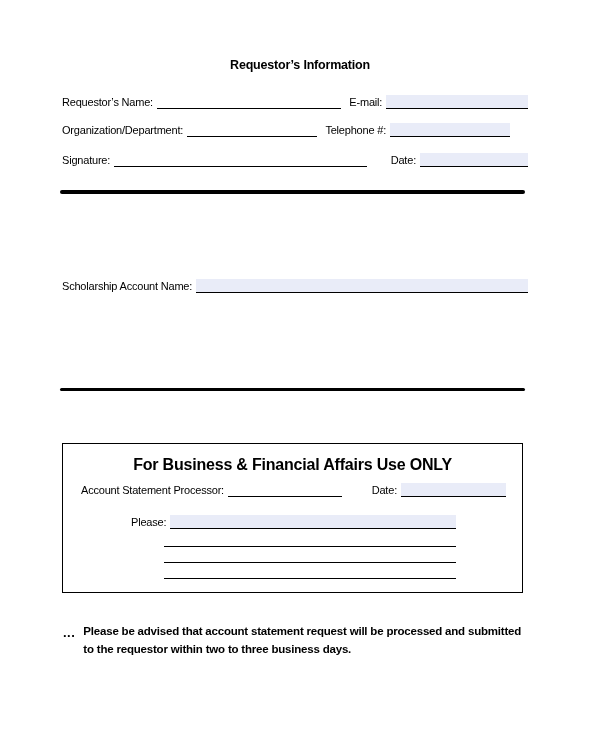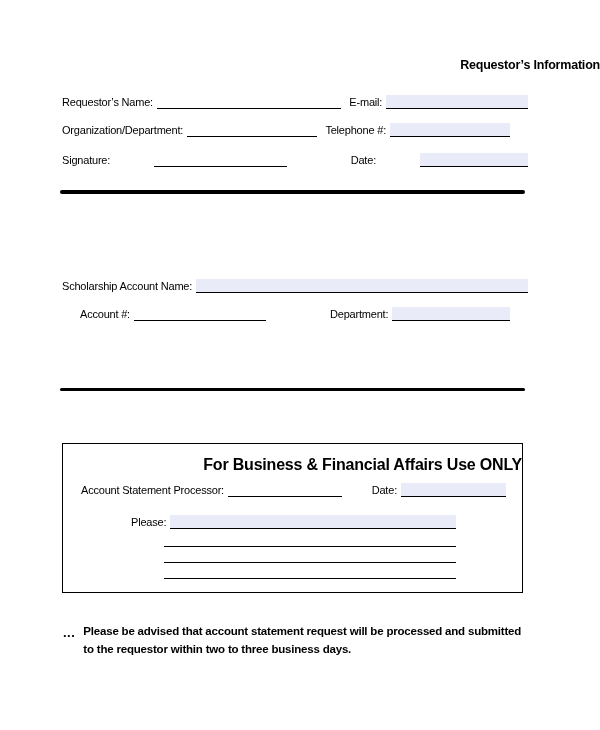--- a/index.html
+++ b/index.html
@@ -18,7 +18,7 @@
     position: absolute;
     left: 0;
     width: 100%;
-    text-align: right;
+    text-align: center;
     font-weight: bold;
     font-size: 12.5px;
     letter-spacing: -0.2px;

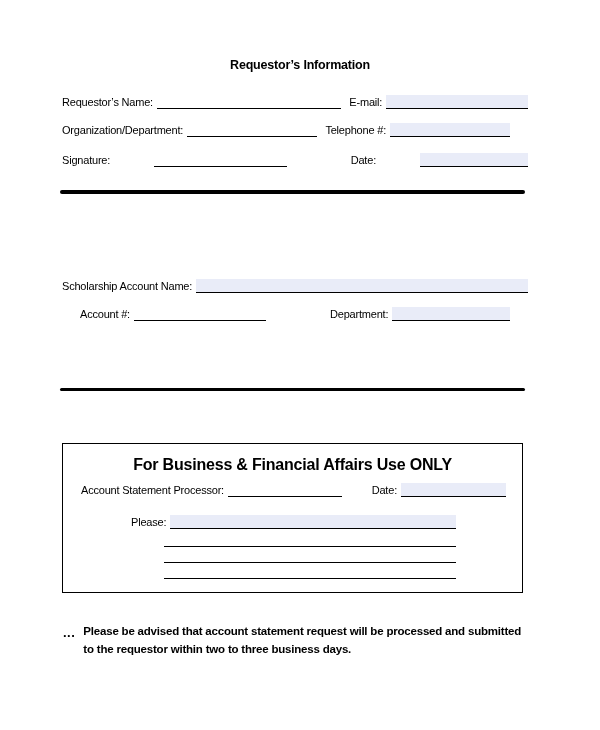--- a/index.html
+++ b/index.html
@@ -102,7 +102,7 @@
     <span class="blank fill" style="flex:1"></span>
   </div>
 
-  <div class="row" style="top:150px; left:62px; width:466px;gap:40px;">
+  <div class="row" style="top:150px; left:62px; width:466px;">
     <span class="lbl">Signature:</span>
     <span class="blank" style="flex:1"></span>
     <span class="lbl" style="margin-left:24px">Date:</span>

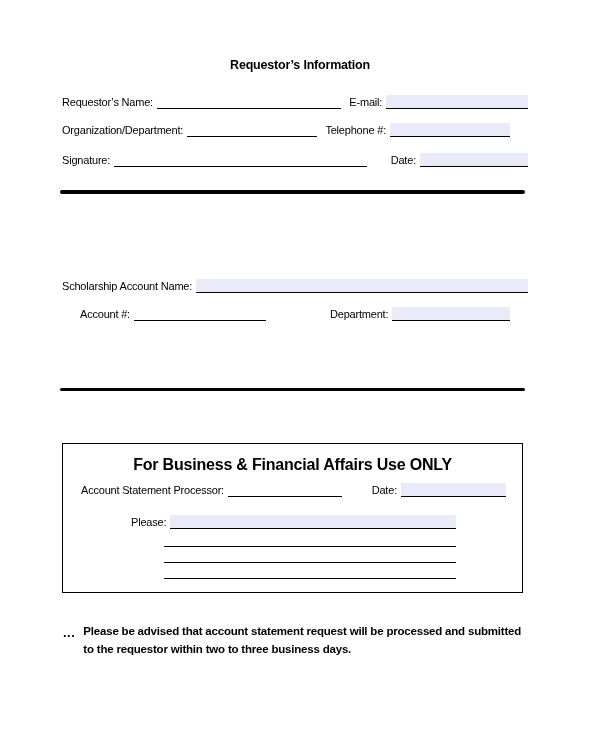--- a/index.html
+++ b/index.html
@@ -117,12 +117,6 @@
     <span class="blank fill" style="flex:1"></span>
   </div>
 
-  <div class="row" style="top:304px; left:80px; width:430px;">
-    <span class="lbl">Account #:</span>
-    <span class="blank" style="flex:0 0 132px"></span>
-    <span class="lbl" style="margin-left:64px">Department:</span>
-    <span class="blank fill" style="flex:1"></span>
-  </div>
 
   <div class="rule" style="top:388px; height:3px;"></div>
 

